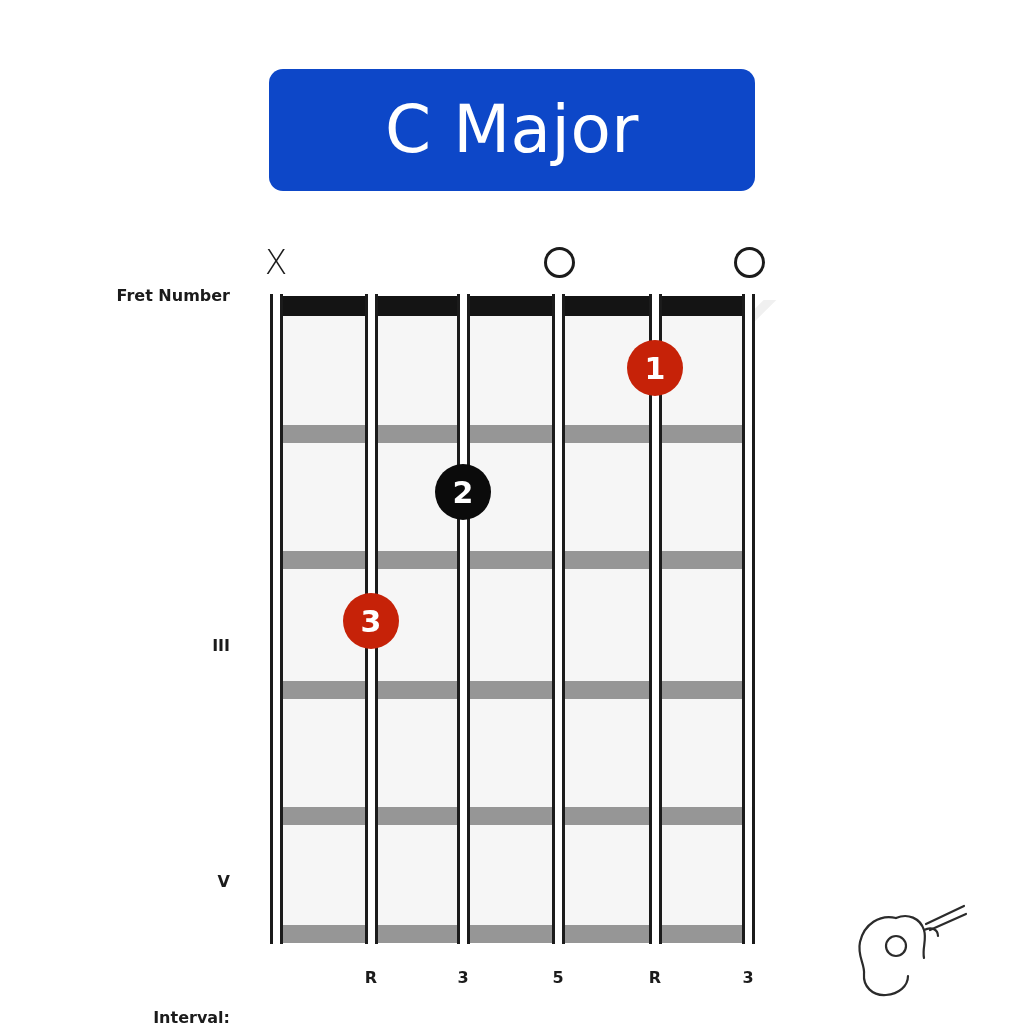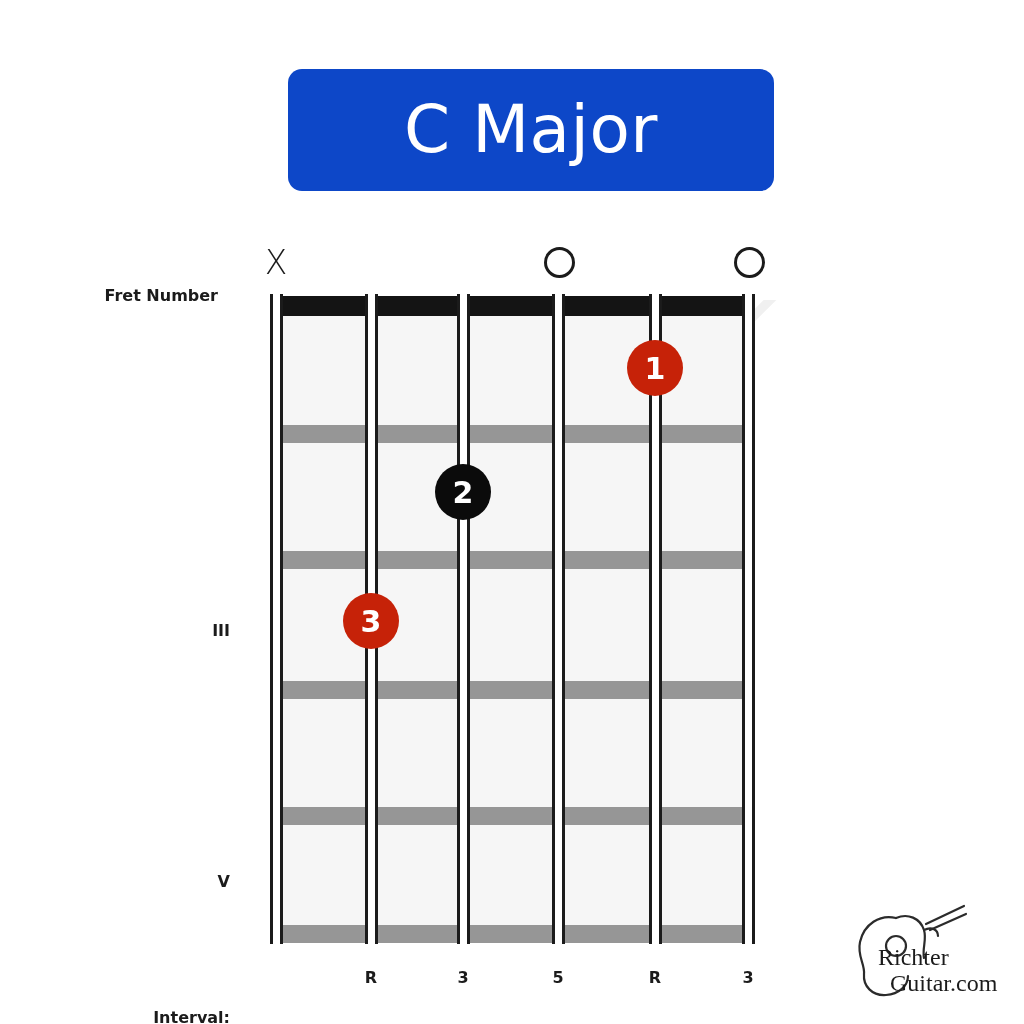--- a/index.html
+++ b/index.html
@@ -34,7 +34,6 @@
     display: flex;
     align-items: center;
     justify-content: center;
-    margin-left: 19px;
   }
   .title-text {
     color: #ffffff;

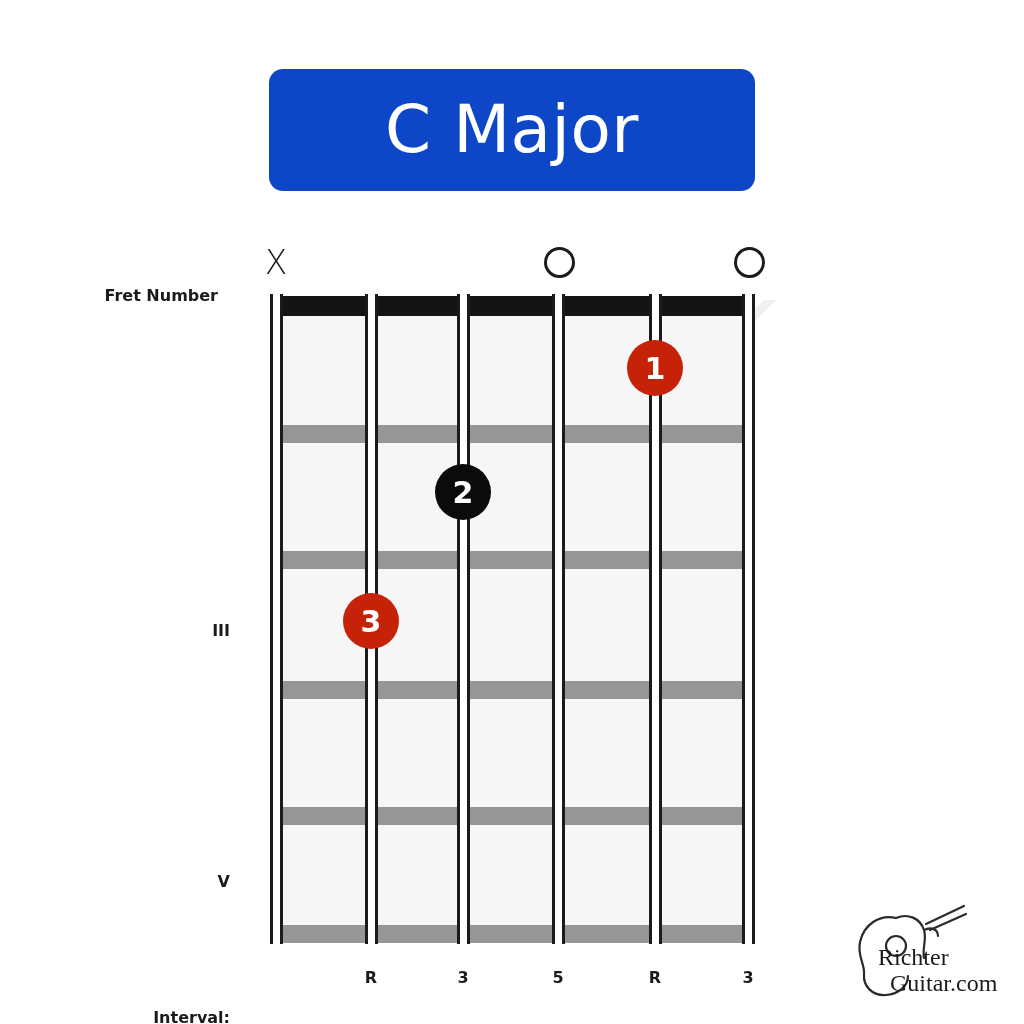--- a/index.html
+++ b/index.html
@@ -151,7 +151,7 @@
     font-family: "DejaVu Sans", sans-serif;
   }
   .label-fretnumber {
-    left: 48px;
+    left: 60px;
     top: 286px;
     width: 170px;
   }

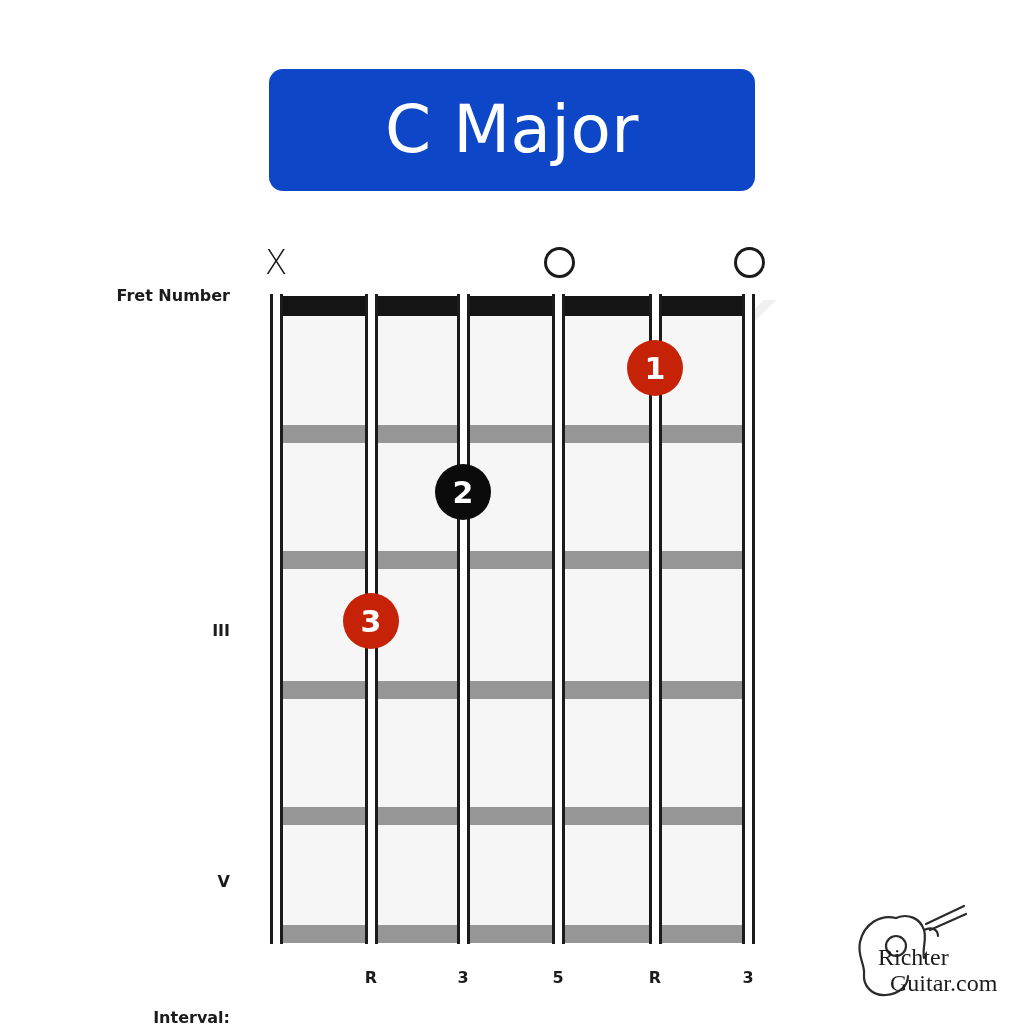--- a/index.html
+++ b/index.html
@@ -264,7 +264,7 @@
   </div>
 
   <div class="label-left label-fretnumber">Fret Number</div>
-  <div class="label-left label-roman" style="top:621px">III</div>
+  <div class="label-left label-roman" style="top:636px">III</div>
   <div class="label-left label-roman" style="top:872px">V</div>
 
   <div class="interval-label">Interval:</div>

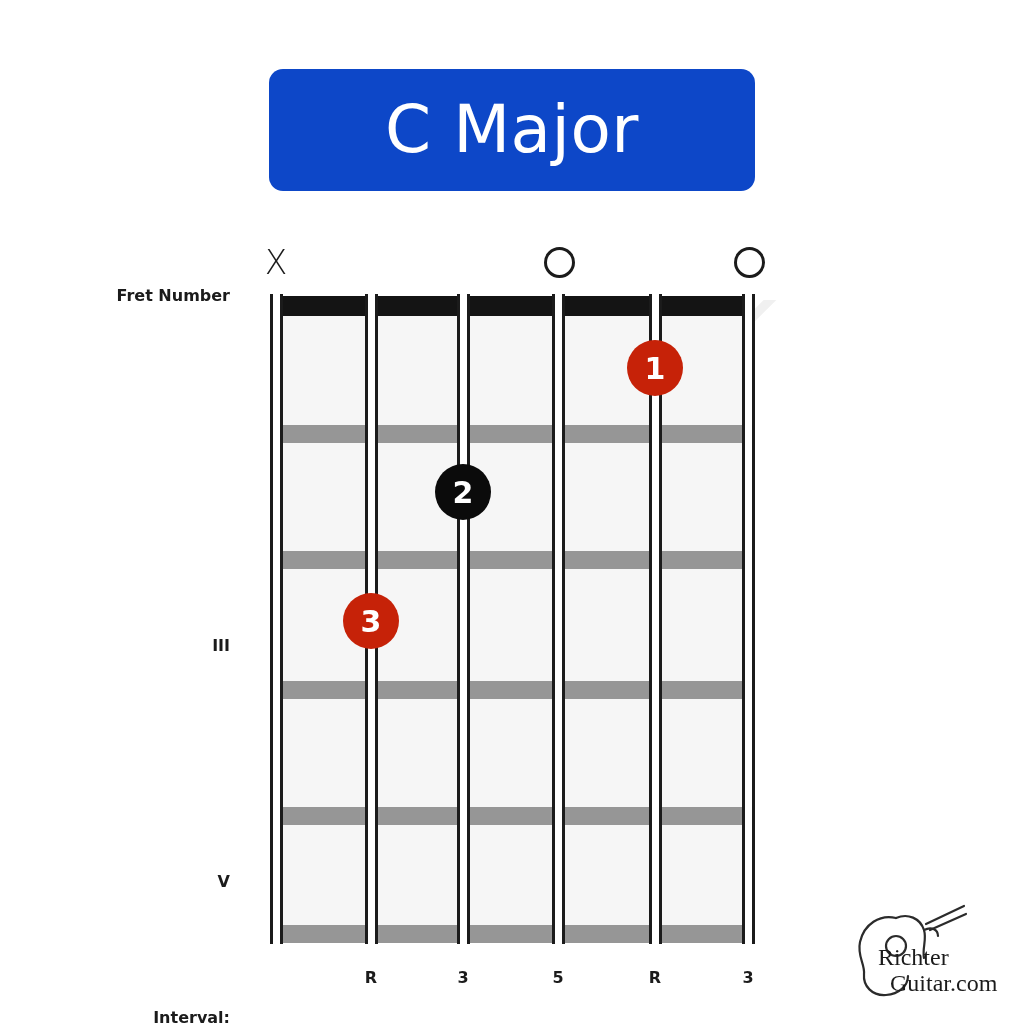--- a/index.html
+++ b/index.html
@@ -286,10 +286,6 @@
       </g>
       <circle cx="58" cy="46" r="10" fill="none" stroke="#2b2b2b" stroke-width="2.2"></circle>
     </svg>
-    <div class="logo-text">
-      <span>Richter</span>
-      <span class="l2">Guitar.com</span>
-    </div>
   </div>
 
 </div>

